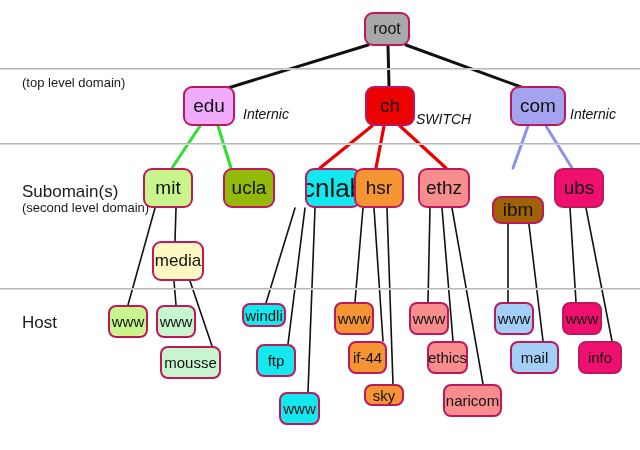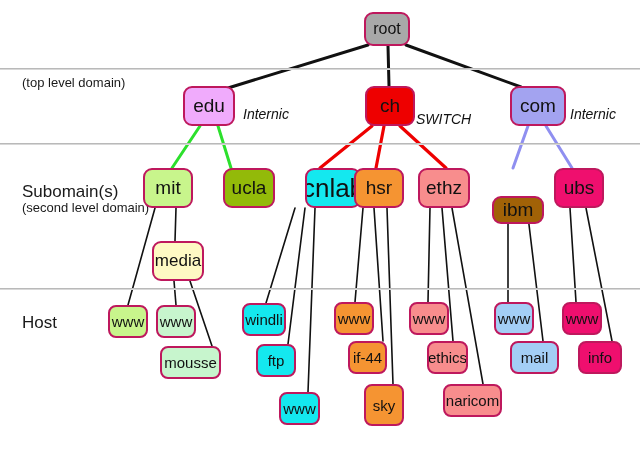--- a/index.html
+++ b/index.html
@@ -162,7 +162,7 @@
       <div class="node host" style="left: 160px; top: 346px; width: 61px; height: 33px; background: rgb(199, 245, 205); font-size: 15px;">
         <span>mousse</span>
       </div>
-      <div class="node host" style="left: 242px; top: 303px; width: 44px; height: 33px; background: rgb(20, 232, 239); font-size: 15px;">
+      <div class="node host" style="left: 242px; top: 303px; width: 44px; height: 24px; background: rgb(20, 232, 239); font-size: 15px;">
         <span>windli</span>
       </div>
       <div class="node host" style="left: 256px; top: 344px; width: 40px; height: 33px; background: rgb(20, 232, 239); font-size: 15px;">

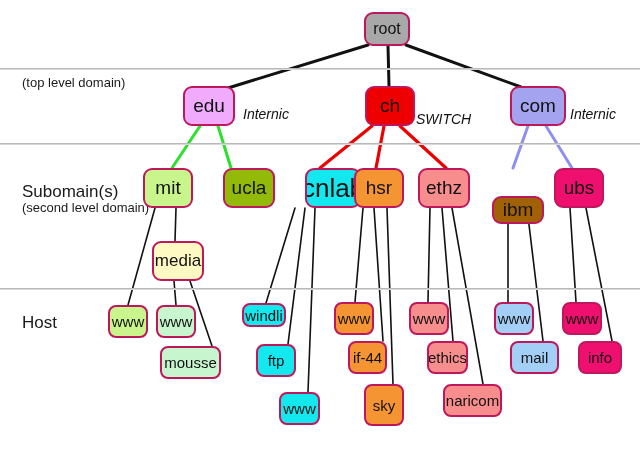--- a/index.html
+++ b/index.html
@@ -177,7 +177,7 @@
       <div class="node host" style="left: 348px; top: 341px; width: 39px; height: 33px; background: rgb(245, 148, 50); font-size: 15px;">
         <span>if-44</span>
       </div>
-      <div class="node host" style="left: 364px; top: 384px; width: 40px; height: 42px; background: rgb(245, 148, 50); font-size: 15px;">
+      <div class="node host" style="left: 364px; top: 384px; width: 40px; height: 22px; background: rgb(245, 148, 50); font-size: 15px;">
         <span>sky</span>
       </div>
       <div class="node host" style="left: 409px; top: 302px; width: 40px; height: 33px; background: rgb(248, 141, 141); font-size: 15px;">

